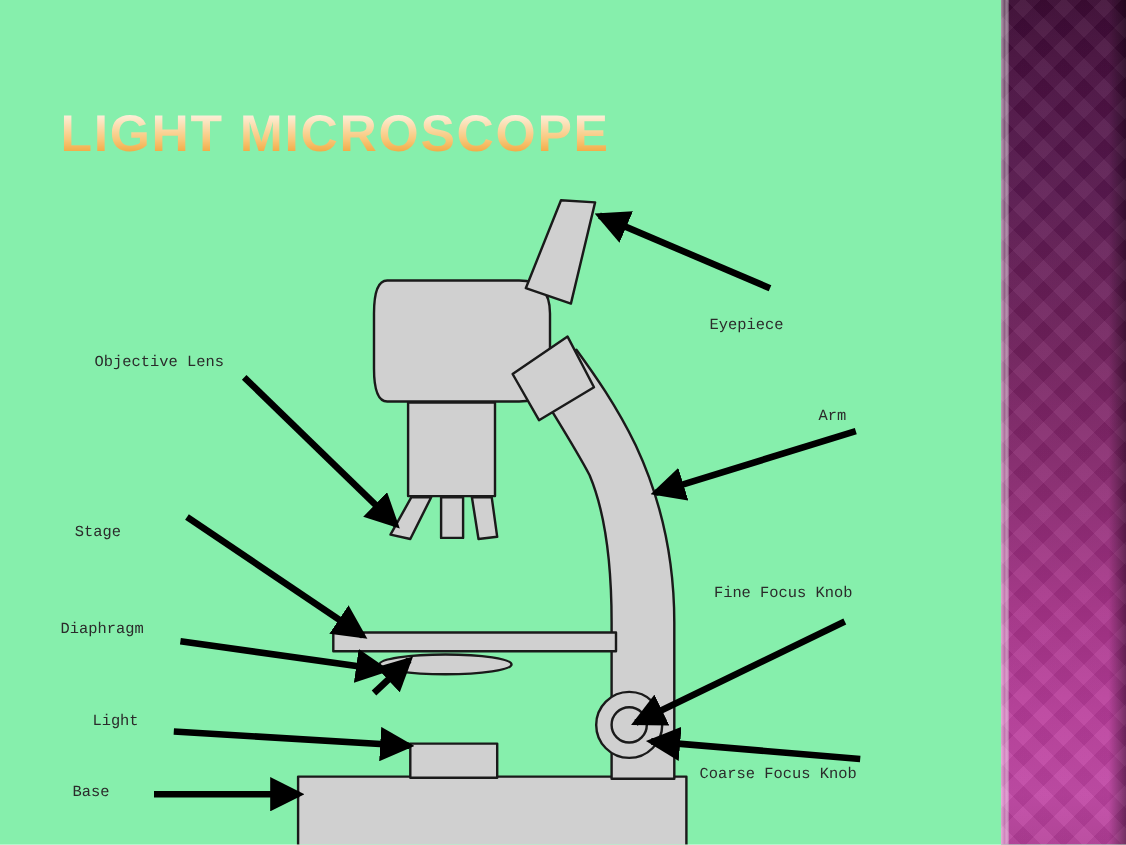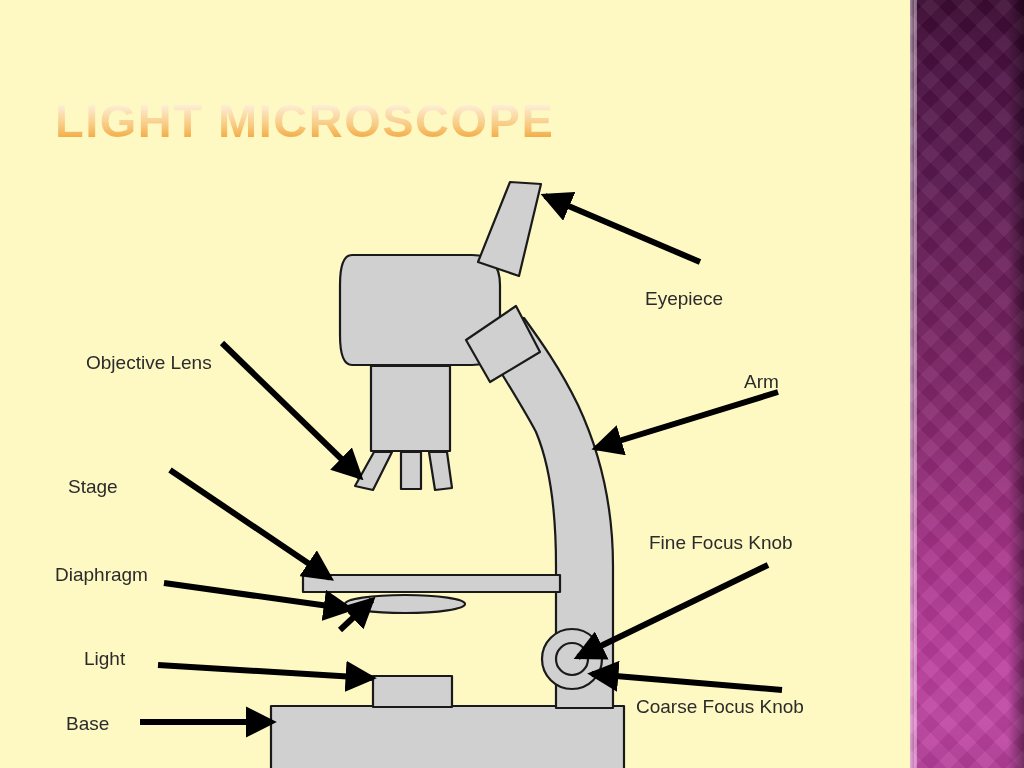--- a/index.html
+++ b/index.html
@@ -11,7 +11,7 @@
     position: relative;
     width: 1024px;
     height: 768px;
-    background: #fef9c3;
+    background: #86efac;
     overflow: hidden;
     font-family: "Liberation Sans", sans-serif;
   }

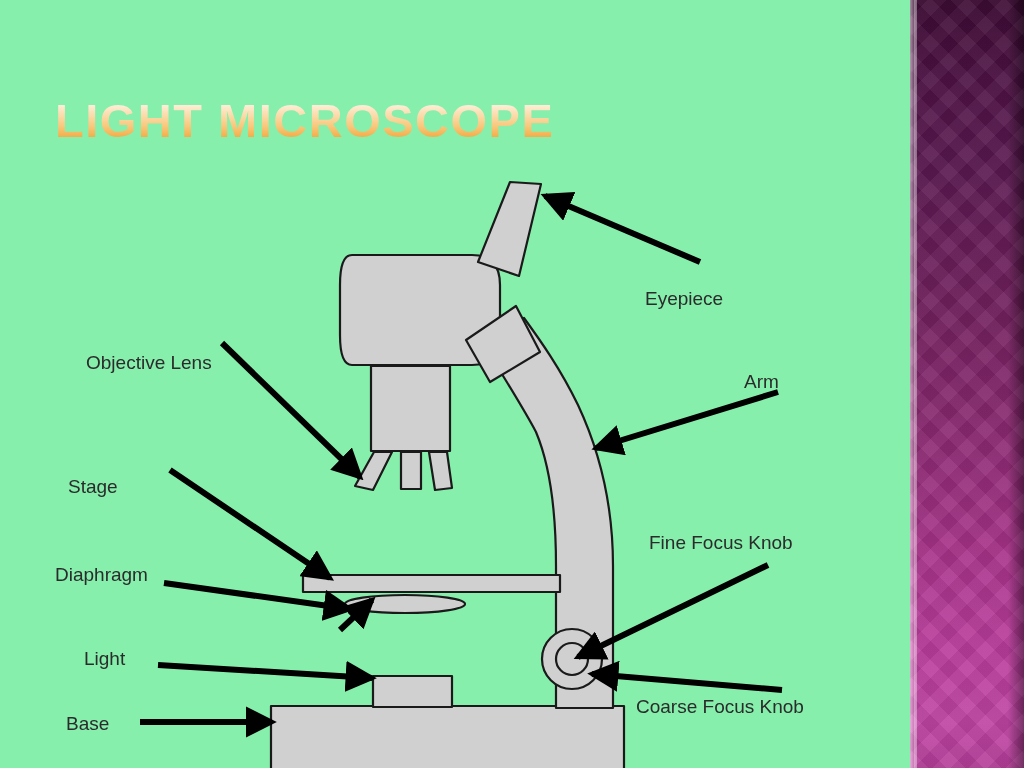--- a/index.html
+++ b/index.html
@@ -99,8 +99,8 @@
   }
   .lbl {
     position: absolute;
-    font-family: Liberation Sans, sans-serif;
-    font-size: 19px;
+    font-family: Liberation Mono, monospace;
+    font-size: 14px;
     color: #2b2b2b;
     white-space: nowrap;
   }

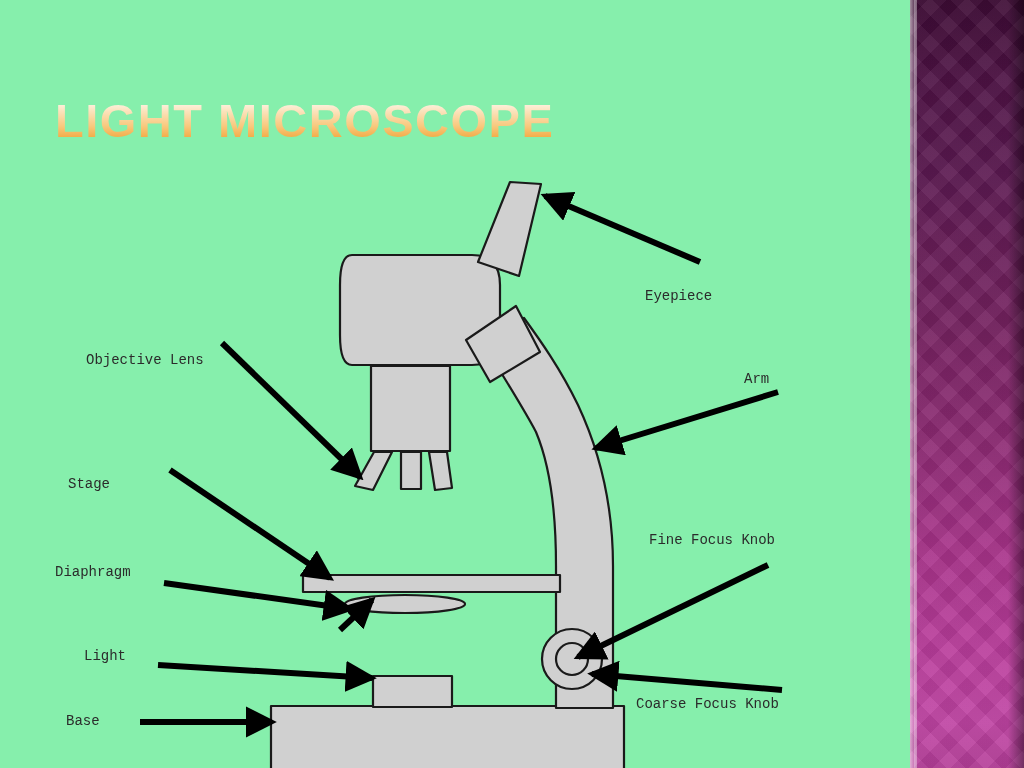--- a/index.html
+++ b/index.html
@@ -179,7 +179,7 @@
     </g>
   </svg>
 
-  <div class="lbl" style="left:86px;  top:322px;margin-top:30px;">Objective Lens</div>
+  <div class="lbl" style="left:86px;  top:322px;">Objective Lens</div>
   <div class="lbl" style="left:68px;  top:476px;">Stage</div>
   <div class="lbl" style="left:55px;  top:548px;margin-top:16px;">Diaphragm</div>
   <div class="lbl" style="left:84px;  top:648px;text-align:right;">Light</div>

